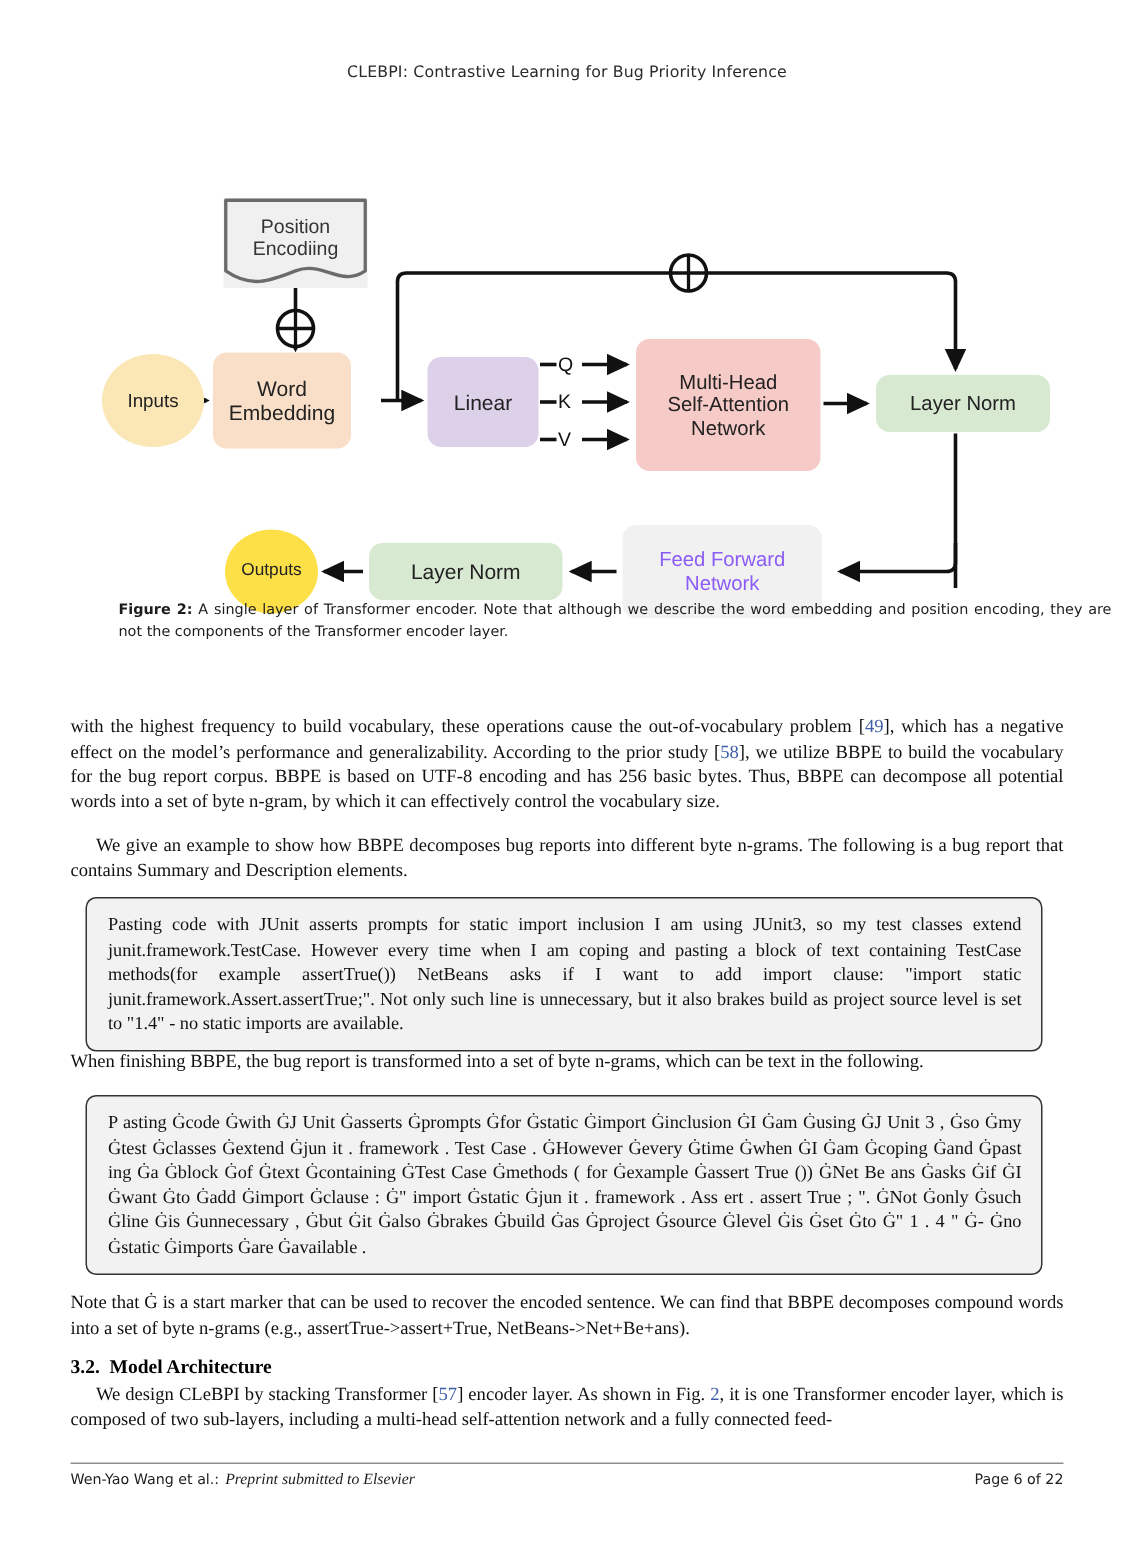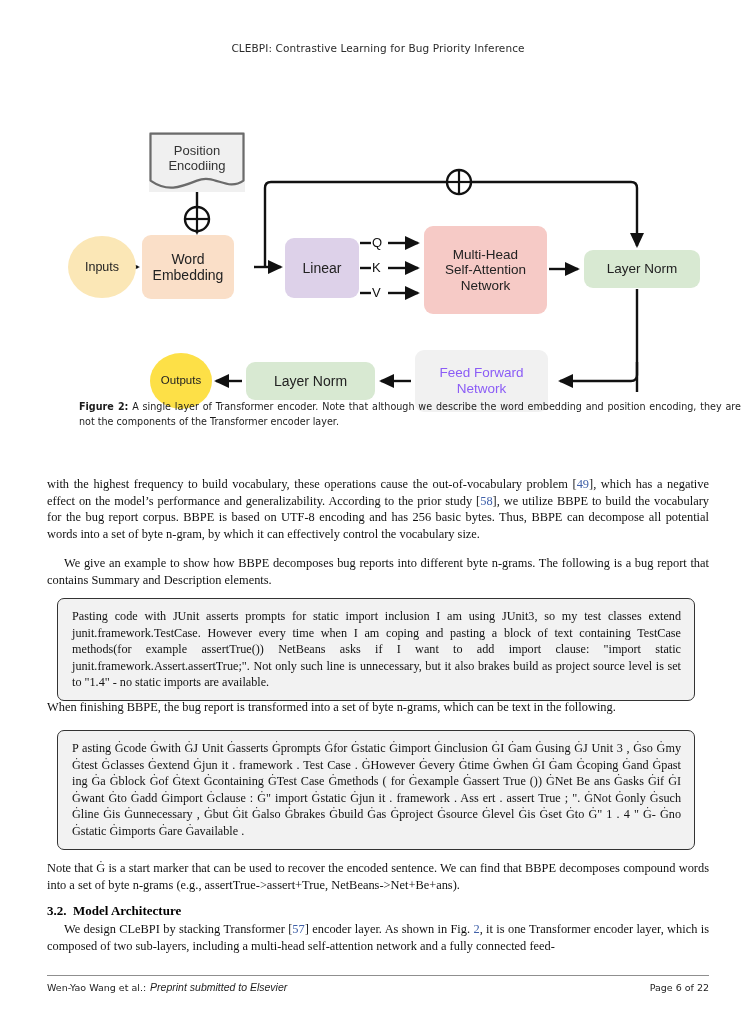--- a/index.html
+++ b/index.html
@@ -105,7 +105,7 @@
     font-size:9.5px; color:#1c1c1c;
     display:flex; justify-content:space-between; align-items:baseline;
   }
-  .footer .ital{font-style:italic; font-family:Liberation Sans, sans-serif; font-size:10.5px;text-align:center;}
+  .footer .ital{font-style:italic; font-family:Liberation Serif, serif; font-size:10.5px;text-align:center;}
   .foot-left{display:flex; gap:4px; align-items:baseline;}
 </style>
 </head>

